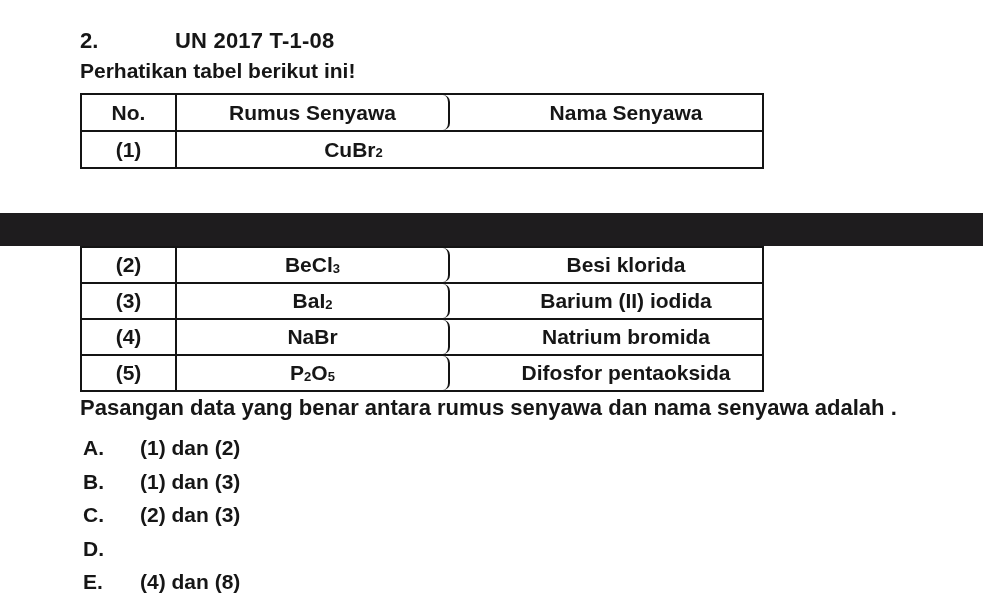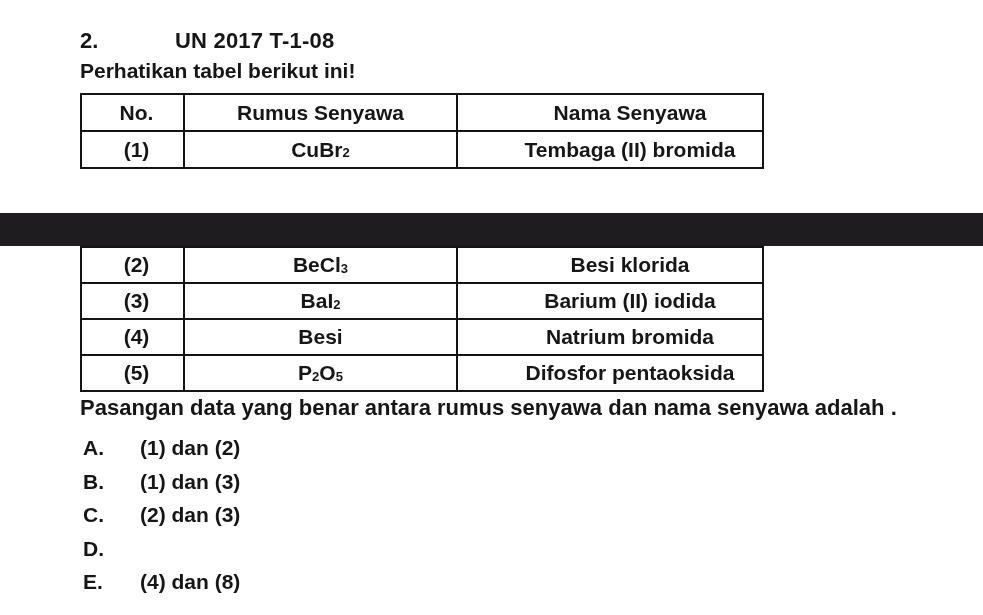--- a/index.html
+++ b/index.html
@@ -27,7 +27,7 @@
   }
   .tbl-top    { top:93px; }
   .tbl-bottom { top:246px; }
-  .trow { display:flex;padding-left:8px; }
+  .trow { display:flex; }
   .trow:not(:last-child) { border-bottom:2px solid #141414; }
   .tcell {
     box-sizing:border-box;

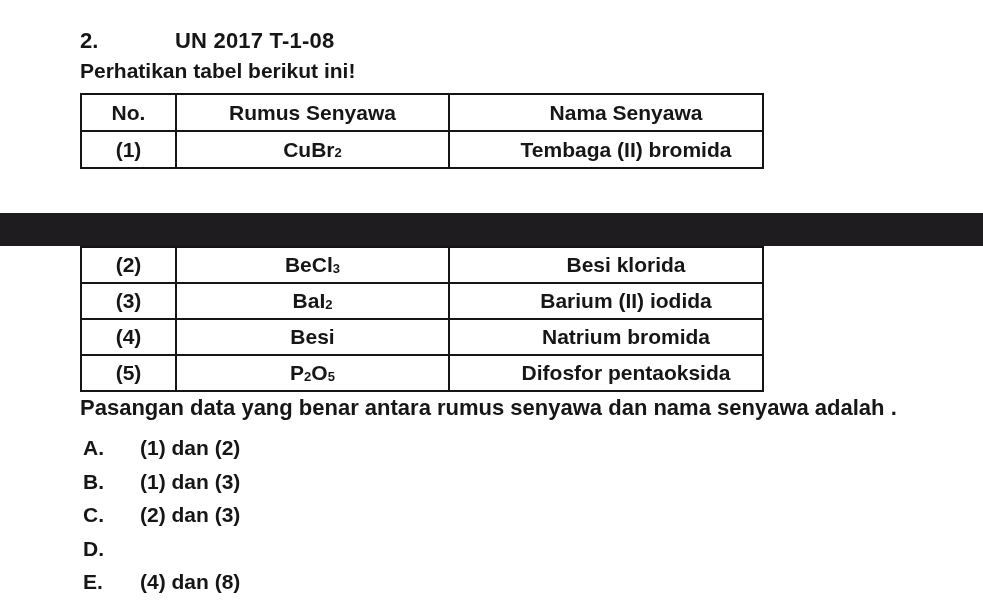--- a/index.html
+++ b/index.html
@@ -41,7 +41,7 @@
   .tbl-top .tcell { height:35px; }
   .tcell:last-child { border-right:none;margin-left:40px; }
   .c-no   { width:95px;  flex:0 0 auto; }
-  .c-form { width:273px; flex:0 0 auto; }
+  .c-form { width:273px; flex:0 0 auto;border-radius:7px; }
   .c-name { flex:1 1 auto; }
   sub { font-size:0.62em; line-height:0; position:relative; top:0.28em; font-weight:700; }
 

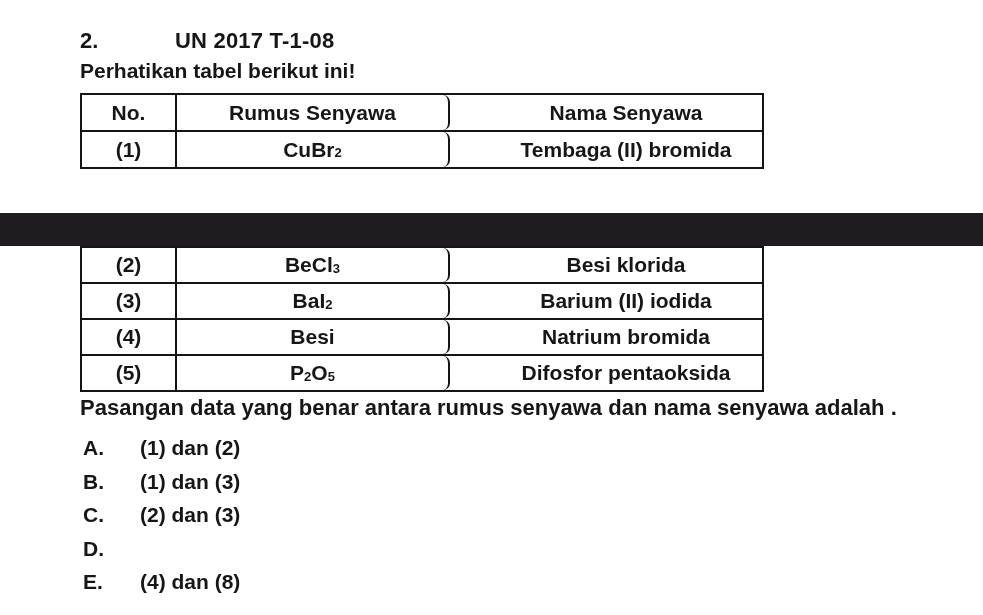--- a/index.html
+++ b/index.html
@@ -79,7 +79,6 @@
     <div class="trow">
       <div class="tcell c-no">(1)</div>
       <div class="tcell c-form">CuBr<sub>2</sub></div>
-      <div class="tcell c-name">Tembaga (II) bromida</div>
     </div>
   </div>
 

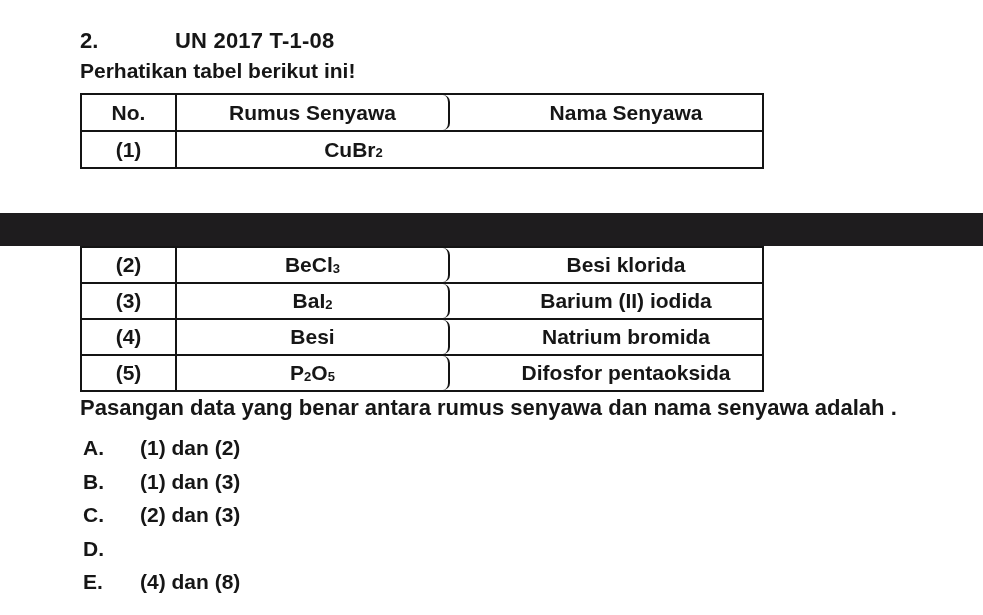--- a/index.html
+++ b/index.html
@@ -97,7 +97,7 @@
     </div>
     <div class="trow">
       <div class="tcell c-no">(4)</div>
-      <div class="tcell c-form">Besi</div>
+      <div class="tcell c-form">NaBr</div>
       <div class="tcell c-name">Natrium bromida</div>
     </div>
     <div class="trow">

